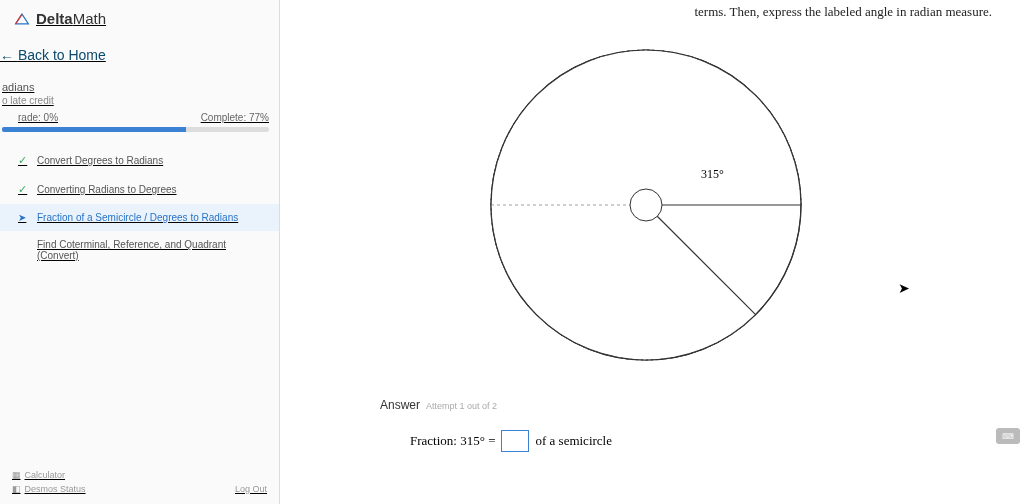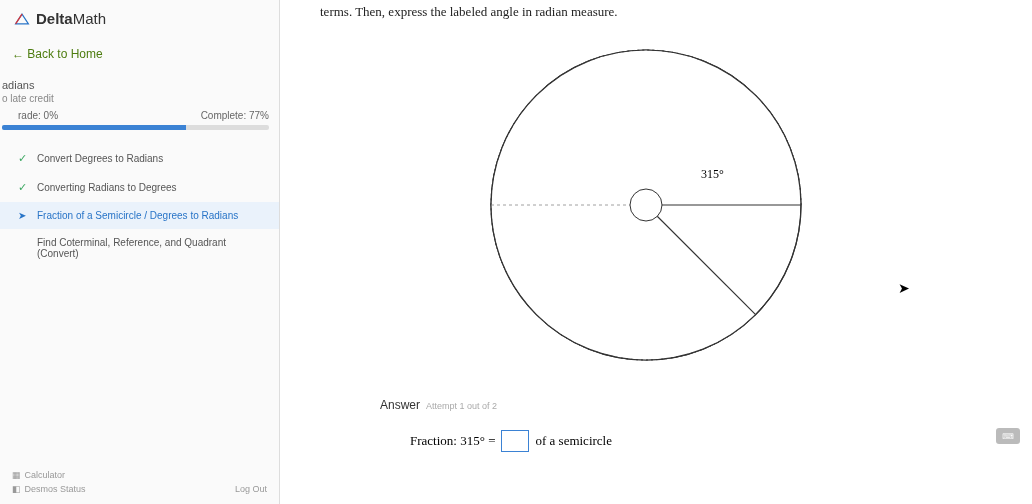--- a/index.html
+++ b/index.html
@@ -4,7 +4,7 @@
   <style>
     * { margin: 0; padding: 0; box-sizing: border-box; }
     body { font-family: -apple-system, BlinkMacSystemFont, 'Segoe UI', Arial, sans-serif; background: #f5f5f5; width: 1032px; height: 504px; overflow: hidden; display: flex; }
-    .sidebar { width: 280px; background: #fafafa; border-right: 1px solid #ddd; display: flex; flex-direction: column; height: 100%; }
+    .sidebar { width: 280px; background: #fafafa; border-right: 1px solid #ddd; display: flex; flex-direction: column; height: 100%; text-decoration: underline; }
     .logo { padding: 10px 14px; display: flex; align-items: center; gap: 6px; }
     .logo-icon { width: 16px; height: 14px; position: relative; }
     .logo-icon svg { width: 100%; height: 100%; }

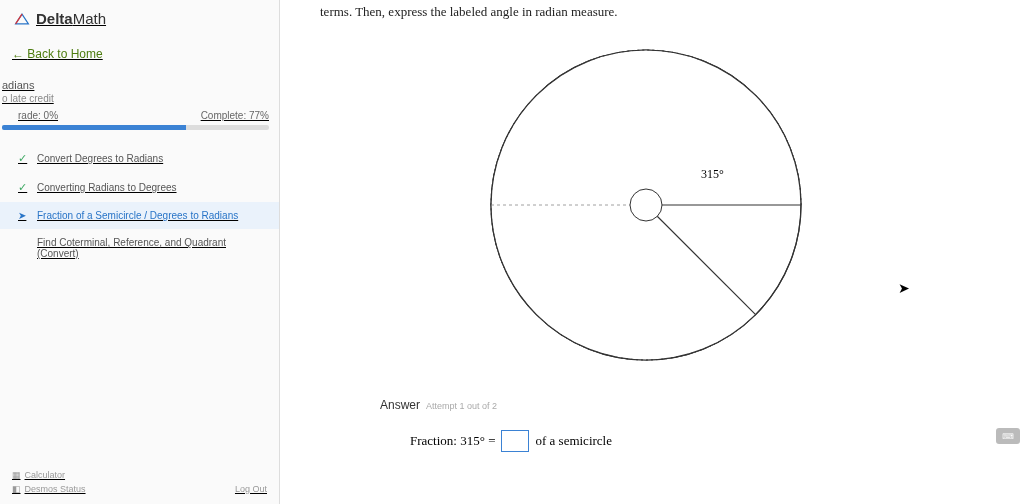--- a/index.html
+++ b/index.html
@@ -28,7 +28,7 @@
     .footer-link { display: flex; align-items: center; gap: 4px; cursor: pointer; }
     .logout { font-size: 9px; color: #999; cursor: pointer; }
     .main { flex: 1; background: #fff; padding: 0 40px 20px; position: relative; overflow: hidden; }
-    .question-text { font-family: Georgia, serif; font-size: 13px; color: #222; padding: 4px 0 10px; }
+    .question-text { font-family: Georgia, serif; font-size: 13px; color: #222; padding: 4px 0 10px; text-align: right; }
     .diagram-area { display: flex; justify-content: center; padding: 10px 0 20px; }
     .diagram { position: relative; width: 340px; height: 330px; }
     .angle-label { position: absolute; left: 215px; top: 127px; font-size: 12px; font-family: Georgia, serif; }

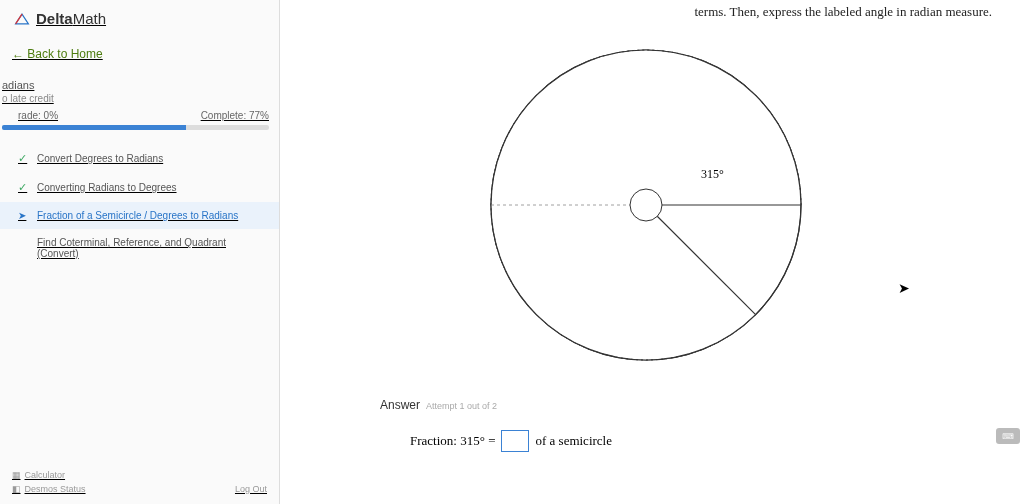--- a/index.html
+++ b/index.html
@@ -10,7 +10,7 @@
     .logo-icon svg { width: 100%; height: 100%; }
     .logo-text { font-size: 15px; font-weight: 400; color: #333; }
     .logo-text .bold { font-weight: 700; }
-    .back-link { padding: 10px 14px 14px 12px; color: #4d7c0f; font-size: 12px; cursor: pointer; }
+    .back-link { padding: 10px 14px 14px 0; color: #0c4a6e; font-size: 14px; cursor: pointer; }
     .assignment-info { padding: 4px 2px 0; }
     .assignment-title { font-size: 11px; color: #555; }
     .late-credit { font-size: 10px; color: #888; margin-top: 2px; }

